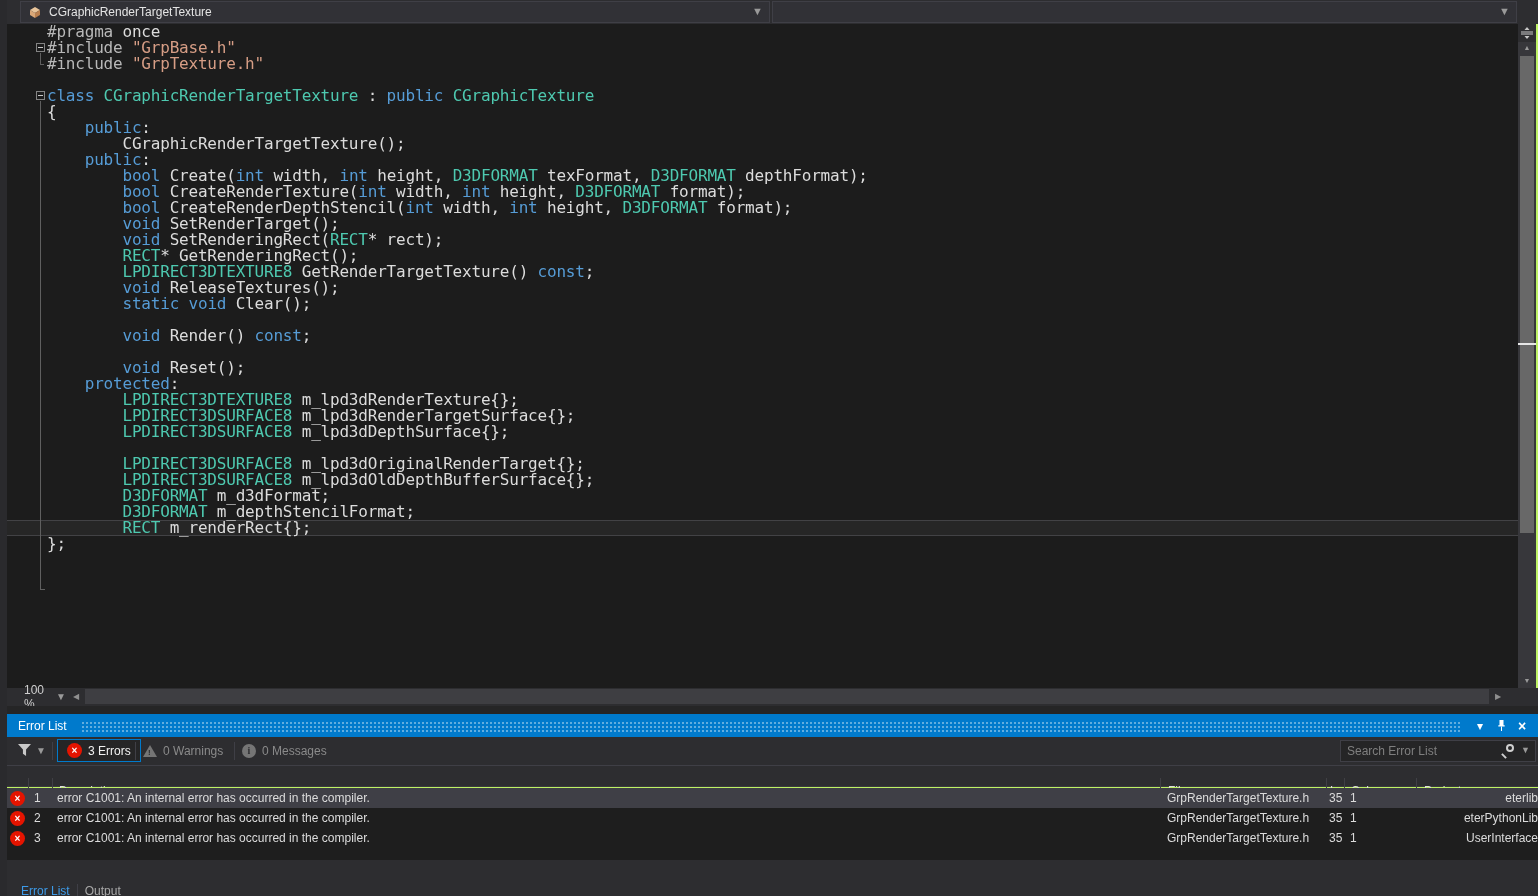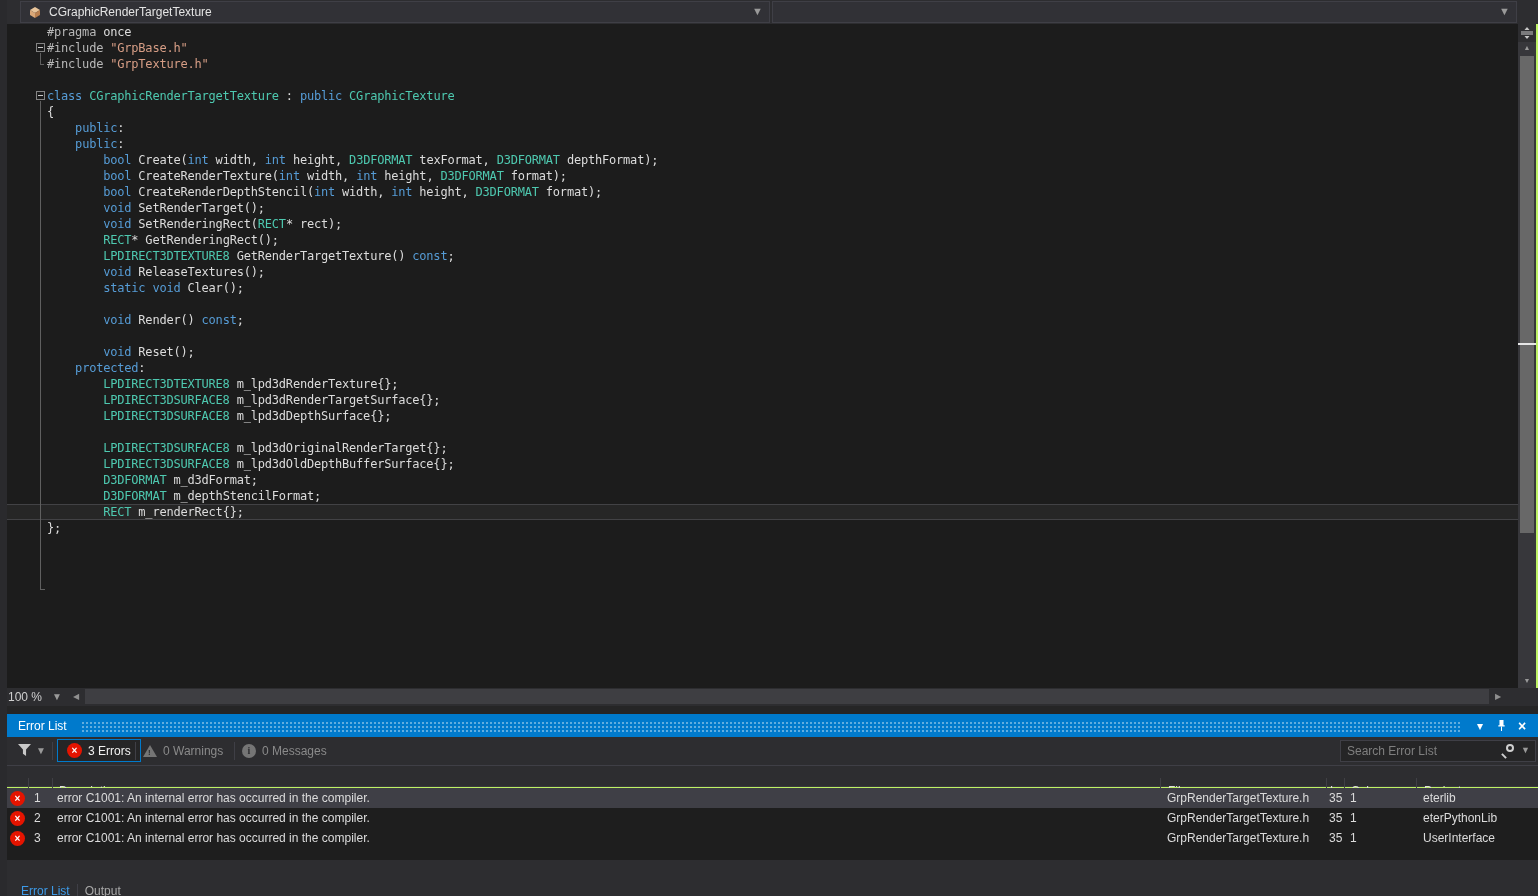--- a/index.html
+++ b/index.html
@@ -18,7 +18,7 @@
 
   
   .editor { position:absolute; left:7px; top:24px; width:1511px; height:664px; background:var(--editor-bg,#1C1C1C); overflow:hidden; }
-  .code { position:absolute; left:0; top:0; width:100%; font-family:"DejaVu Sans Mono", monospace; font-size:12px; letter-spacing:-0.2px; line-height:16px; }
+  .code { position:absolute; left:0; top:0; width:100%; font-family:"DejaVu Sans Mono", monospace; font-size:16px; letter-spacing:-0.2px; line-height:16px; }
   .code-line { height:16px; padding-left:40px; white-space:pre; }
   .code-line.active { background:#262626; box-shadow:inset 0 1px #424245, inset 0 -1px #424245; }
   .tk-k { color:var(--c-kw,#569CD6); }

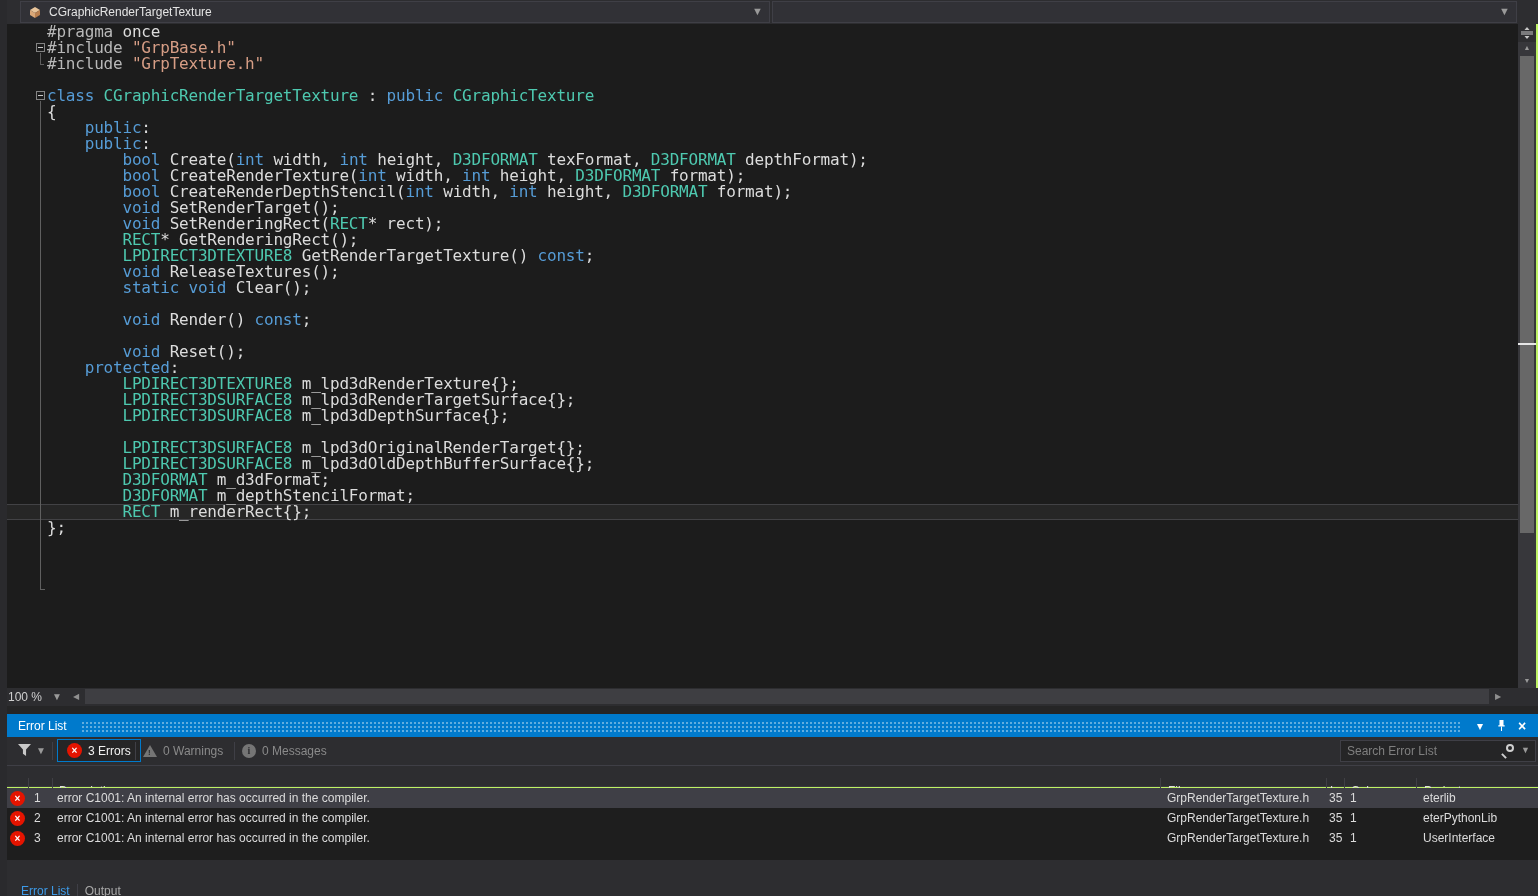--- a/index.html
+++ b/index.html
@@ -142,6 +142,7 @@
         <div class="code-line"><span class="tk-k">class</span><span class="tk-p"> </span><span class="tk-t">CGraphicRenderTargetTexture</span><span class="tk-p"> : </span><span class="tk-k">public</span><span class="tk-p"> </span><span class="tk-t">CGraphicTexture</span></div>
         <div class="code-line"><span class="tk-p">{</span></div>
         <div class="code-line"><span class="tk-p">    </span><span class="tk-k">public</span><span class="tk-p">:</span></div>
+        <div class="code-line"><span class="tk-p">        CGraphicRenderTargetTexture();</span></div>
         <div class="code-line"><span class="tk-p">    </span><span class="tk-k">public</span><span class="tk-p">:</span></div>
         <div class="code-line"><span class="tk-p">        </span><span class="tk-k">bool</span><span class="tk-p"> Create(</span><span class="tk-k">int</span><span class="tk-p"> width, </span><span class="tk-k">int</span><span class="tk-p"> height, </span><span class="tk-t">D3DFORMAT</span><span class="tk-p"> texFormat, </span><span class="tk-t">D3DFORMAT</span><span class="tk-p"> depthFormat);</span></div>
         <div class="code-line"><span class="tk-p">        </span><span class="tk-k">bool</span><span class="tk-p"> CreateRenderTexture(</span><span class="tk-k">int</span><span class="tk-p"> width, </span><span class="tk-k">int</span><span class="tk-p"> height, </span><span class="tk-t">D3DFORMAT</span><span class="tk-p"> format);</span></div>

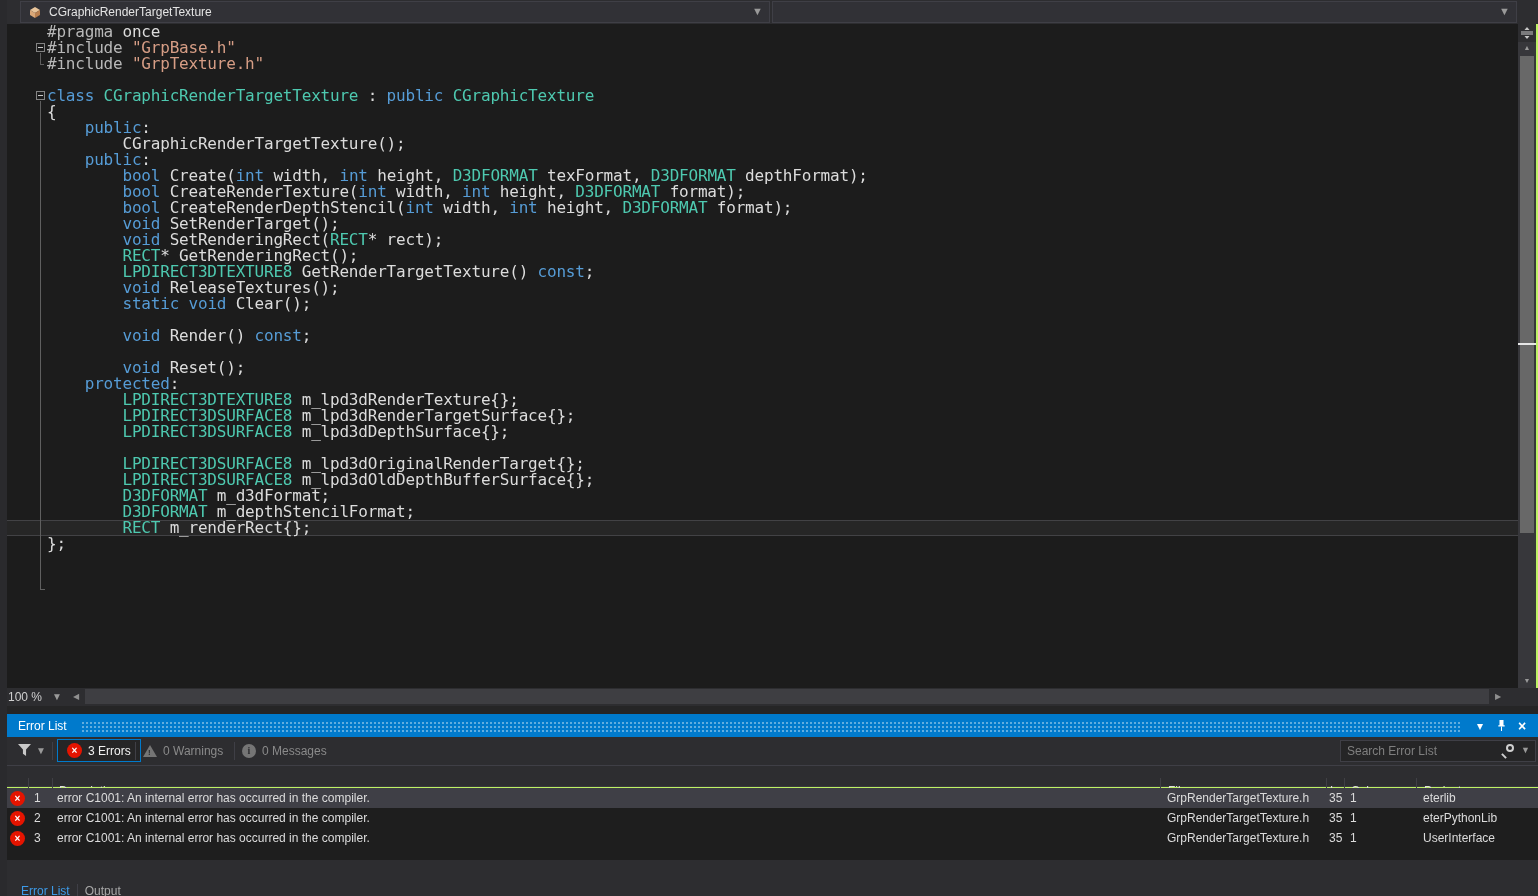--- a/index.html
+++ b/index.html
@@ -45,7 +45,7 @@
   
   .hbar { position:absolute; left:7px; top:688px; width:1531px; height:18px; background:#2D2D30; }
   .zoomctl { position:absolute; left:1px; top:0; width:58px; height:17px; display:flex; align-items:center; color:#CFCFCF; }
-  .zoomctl .zl { margin-left:0; }
+  .zoomctl .zl { margin-left:16px; }
   .zoomctl .arrow { margin-left:10px; color:#9A9A9A; font-size:10px; }
   .harrow { position:absolute; top:2px; width:14px; height:14px; color:#8F8F8F; font-size:8px; line-height:14px; text-align:center; }
   .harrow.left { left:62px; } .harrow.right { left:1484px; }

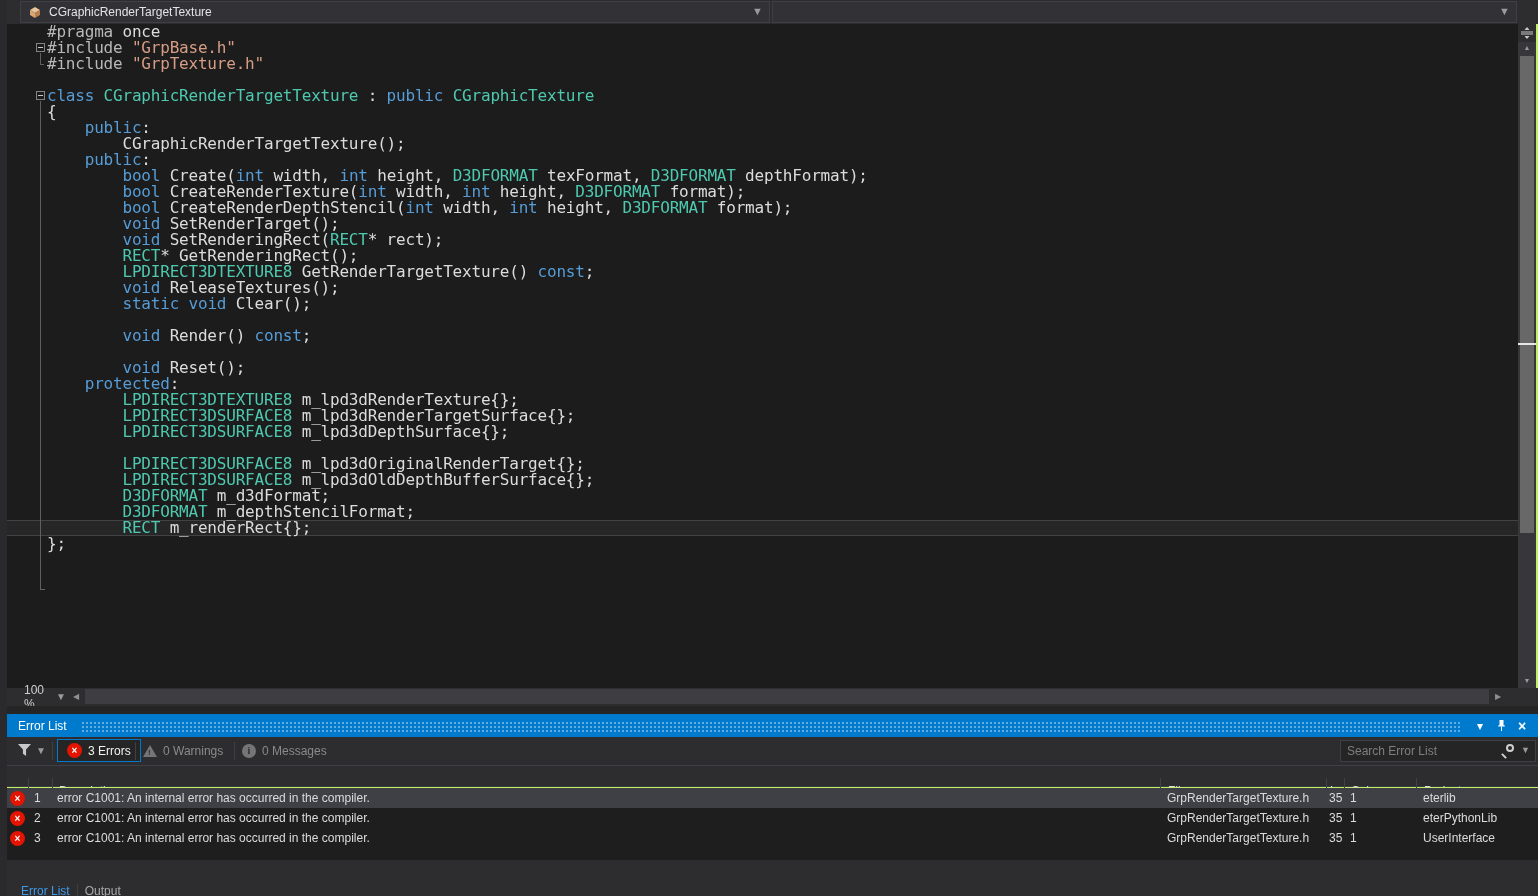--- a/index.html
+++ b/index.html
@@ -100,7 +100,7 @@
   .erow .c-num { padding-left:6px; }
   .erow .c-desc { padding-left:5px; white-space:nowrap; overflow:hidden; }
   .erow .c-file { padding-left:7px; } .erow .c-line { padding-left:3px; }
-  .erow .c-col { padding-left:6px; } .erow .c-proj { padding-left:7px; }
+  .erow .c-col { padding-left:6px; } .erow .c-proj { padding-left:7px;text-align:right; }
 
   .el-footer { position:absolute; left:7px; top:860px; width:1531px; height:36px; background:#2D2D30; }
   .tabs { position:absolute; left:0; top:24px; height:16px; display:flex; align-items:flex-start; }

